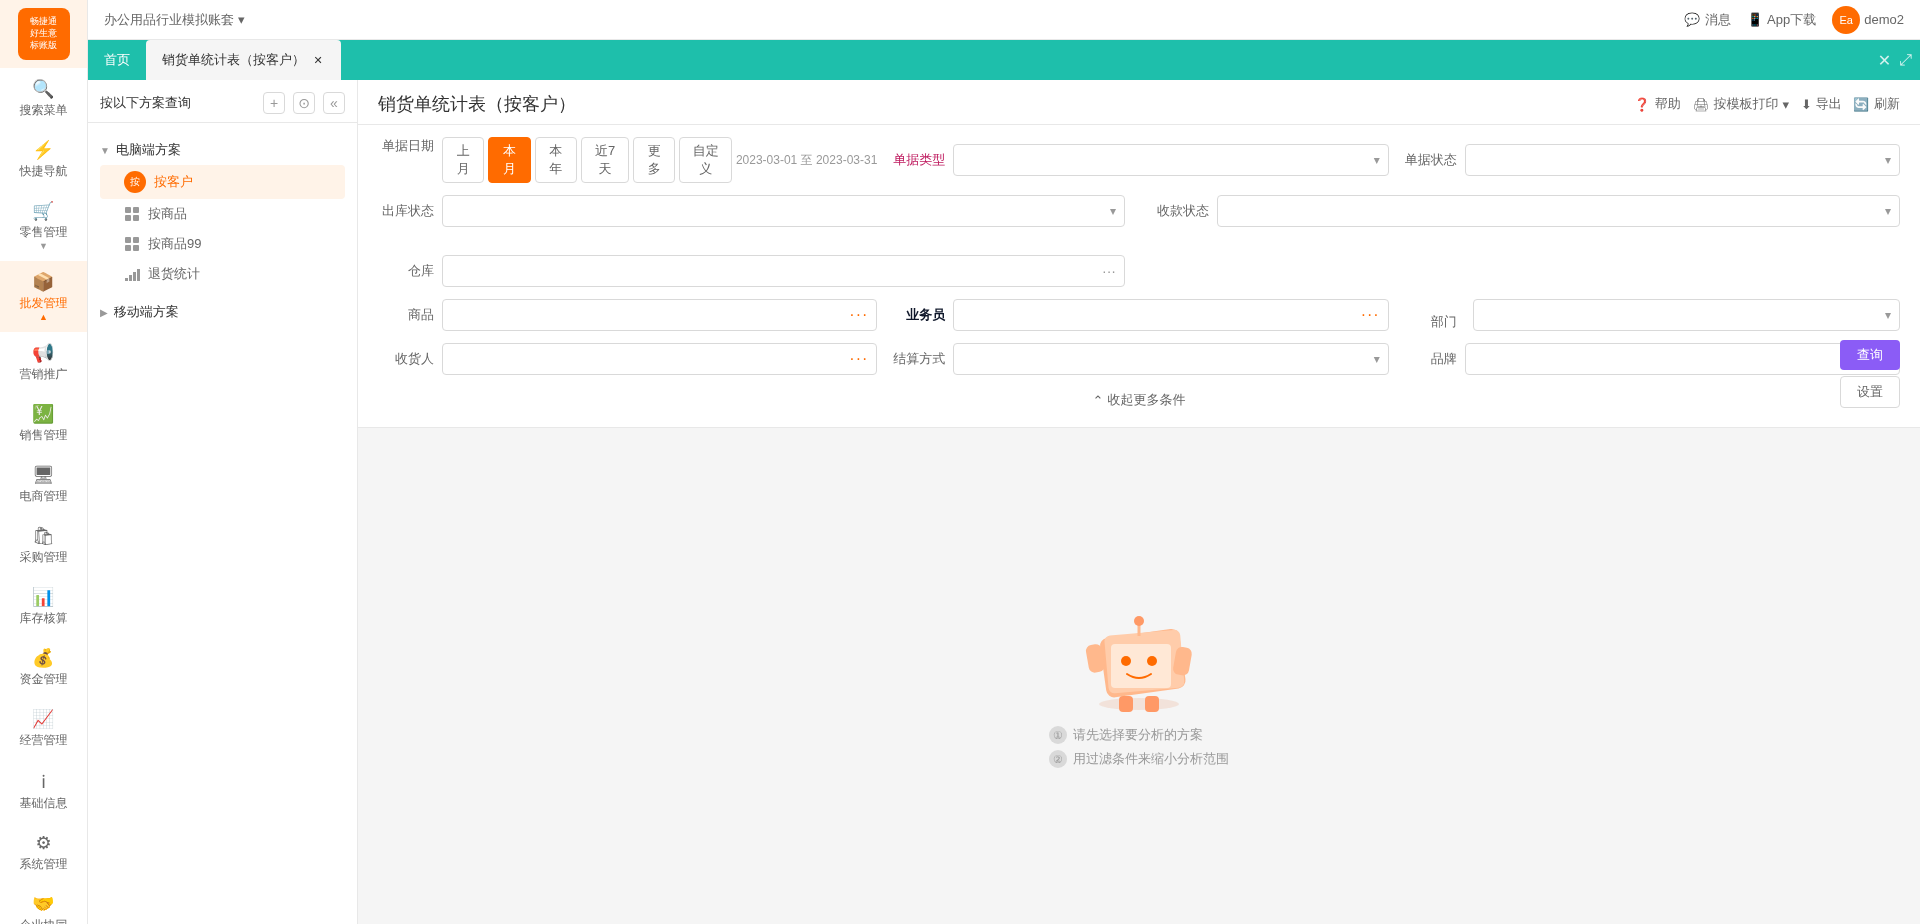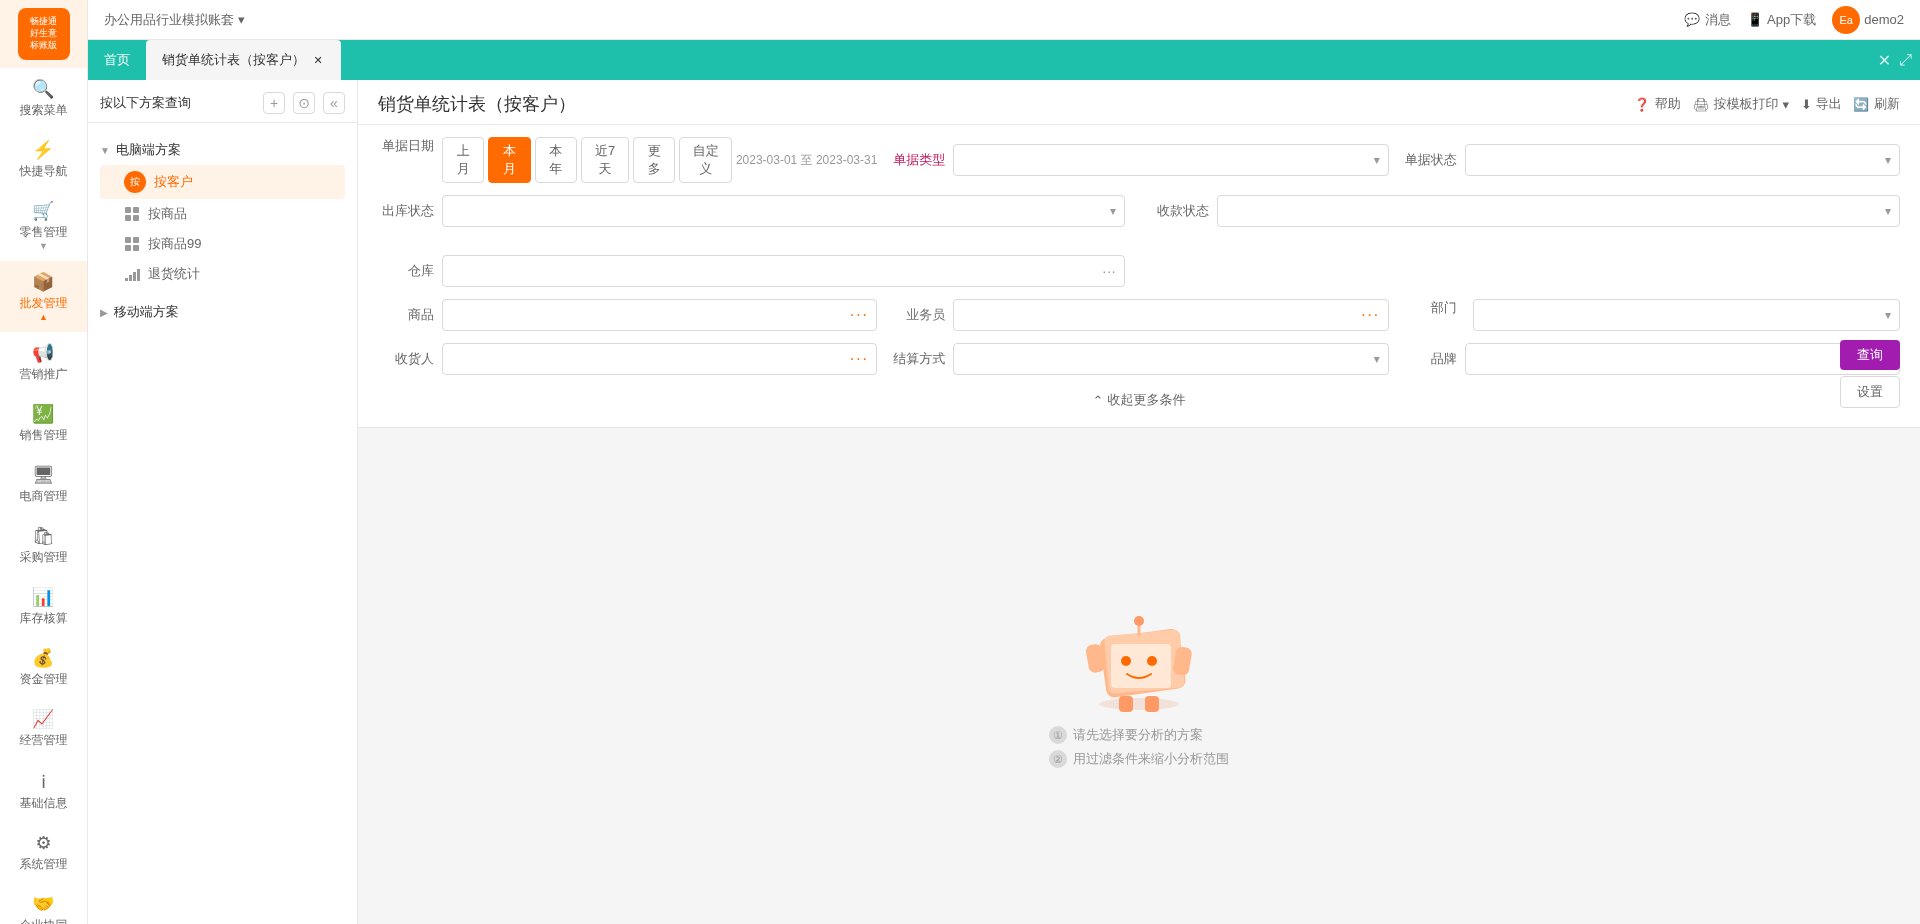--- a/index.html
+++ b/index.html
@@ -355,7 +355,7 @@
             </div>
           </div>
           <div style="display:flex;align-items:center;gap:8px;">
-            <span style="color:#737373;font-size:13px;white-space:nowrap;min-width:56px;text-align:right;">业务员</span>
+            <span style="color:#0f172a;font-size:13px;white-space:nowrap;min-width:56px;text-align:right;font-weight:bold;">业务员</span>
             <div class="filter-cell-control" style="flex:1;">
               <span style="color:#ff6b00;margin-left:auto;font-size:16px;letter-spacing:1px;">···</span>
             </div>

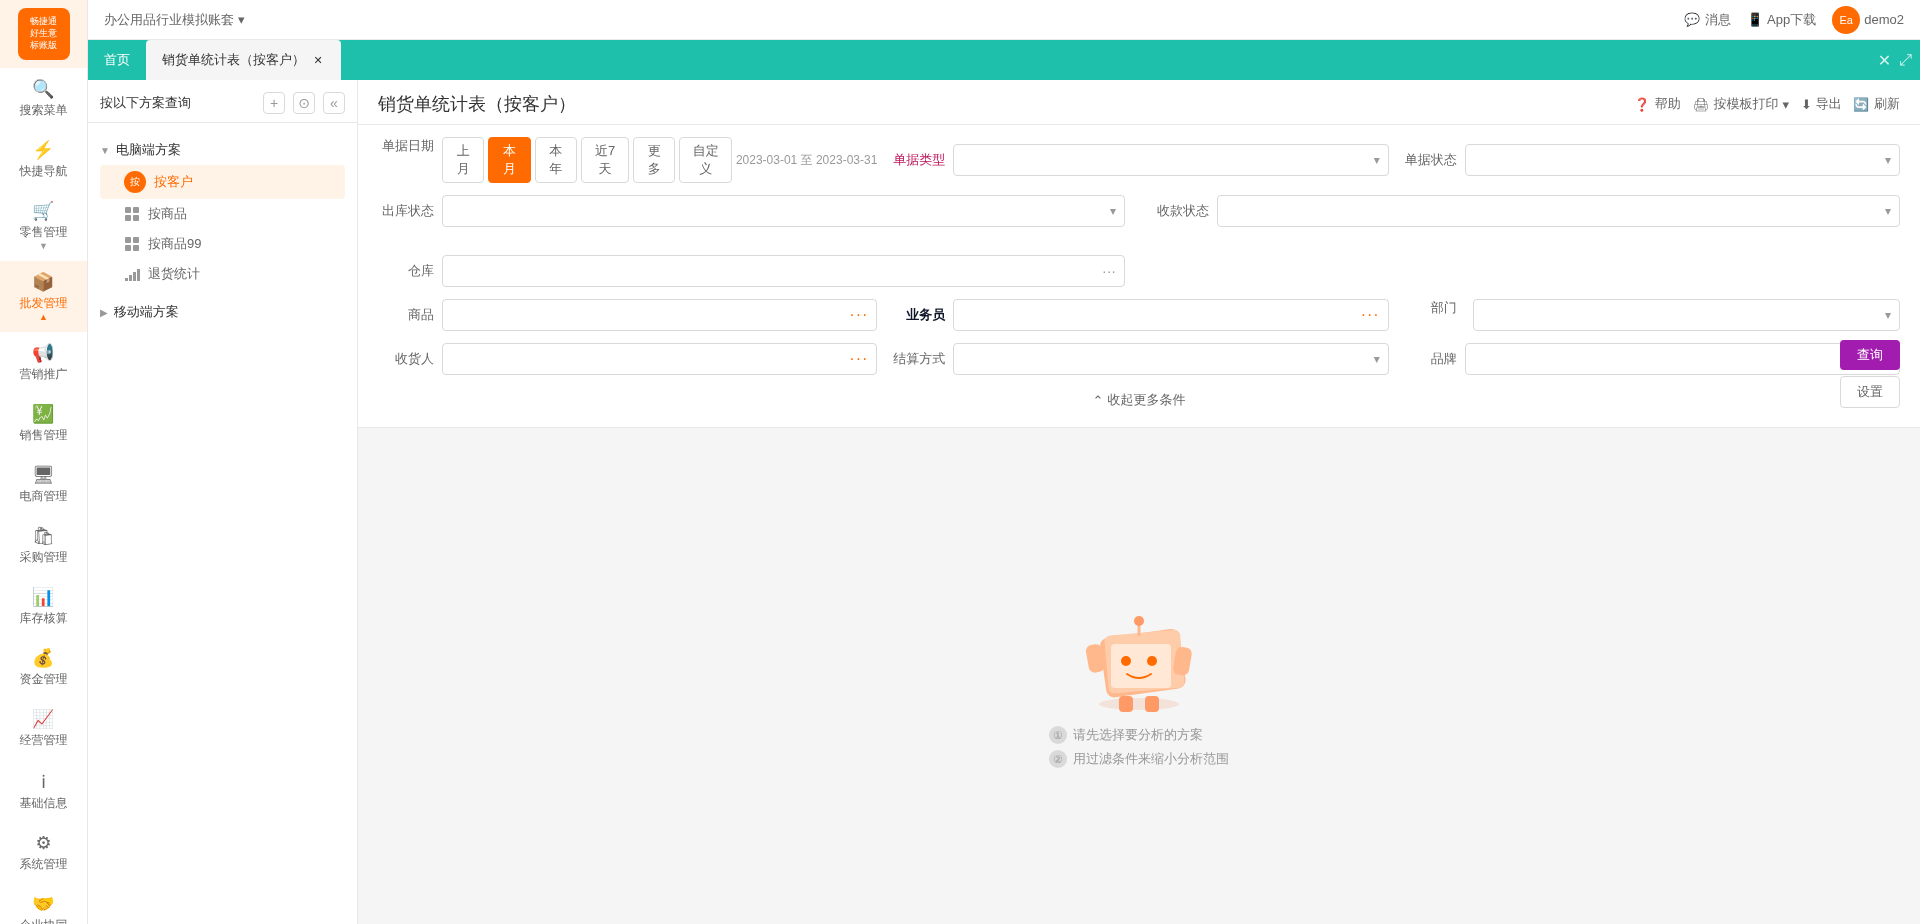--- a/index.html
+++ b/index.html
@@ -360,7 +360,7 @@
               <span style="color:#ff6b00;margin-left:auto;font-size:16px;letter-spacing:1px;">···</span>
             </div>
           </div>
-          <div style="display:flex;align-items:flex-start;gap:16px;">
+          <div style="display:flex;align-items:flex-end;gap:16px;">
             <span style="color:#666;font-size:13px;white-space:nowrap;min-width:56px;text-align:right;">部门</span>
             <div class="filter-cell-control" style="flex:1;">
               <span class="ctrl-arrow">▾</span>

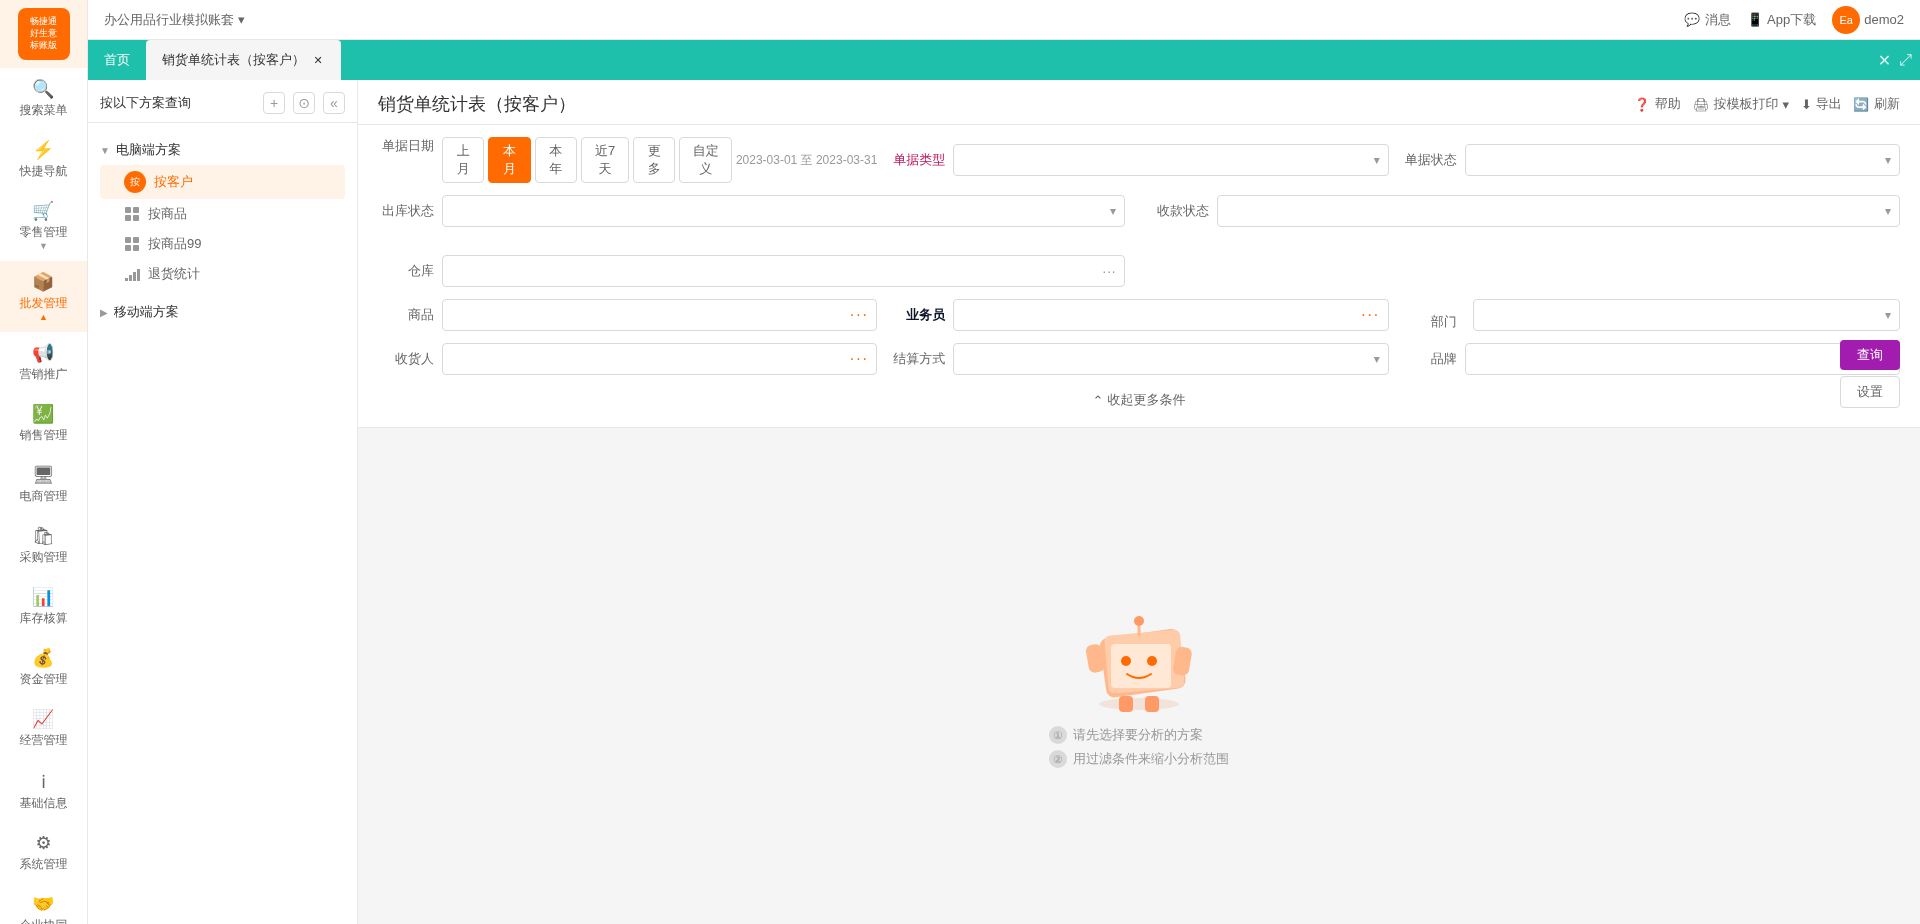--- a/index.html
+++ b/index.html
@@ -64,7 +64,7 @@
     .date-btn { padding: 4px 10px; border: 1px solid #d9d9d9; border-radius: 4px; cursor: pointer; font-size: 13px; color: #666; background: #fff; }
     .date-btn.active { background: #ff6b00; color: white; border-color: #ff6b00; }
     .collapse-btn { text-align: center; padding: 6px; color: #666; cursor: pointer; font-size: 13px; display: flex; align-items: center; justify-content: center; gap: 4px; }
-    .btn-query { background: #a21caf; color: white; border: none; padding: 6px 4px; border-radius: 4px; cursor: pointer; font-size: 13px; }
+    .btn-query { background: #8b5cf6; color: white; border: none; padding: 6px 4px; border-radius: 4px; cursor: pointer; font-size: 13px; }
     .btn-settings { background: #fff; color: #666; border: 1px solid #d9d9d9; padding: 6px 16px; border-radius: 4px; cursor: pointer; font-size: 13px; }
 
     

